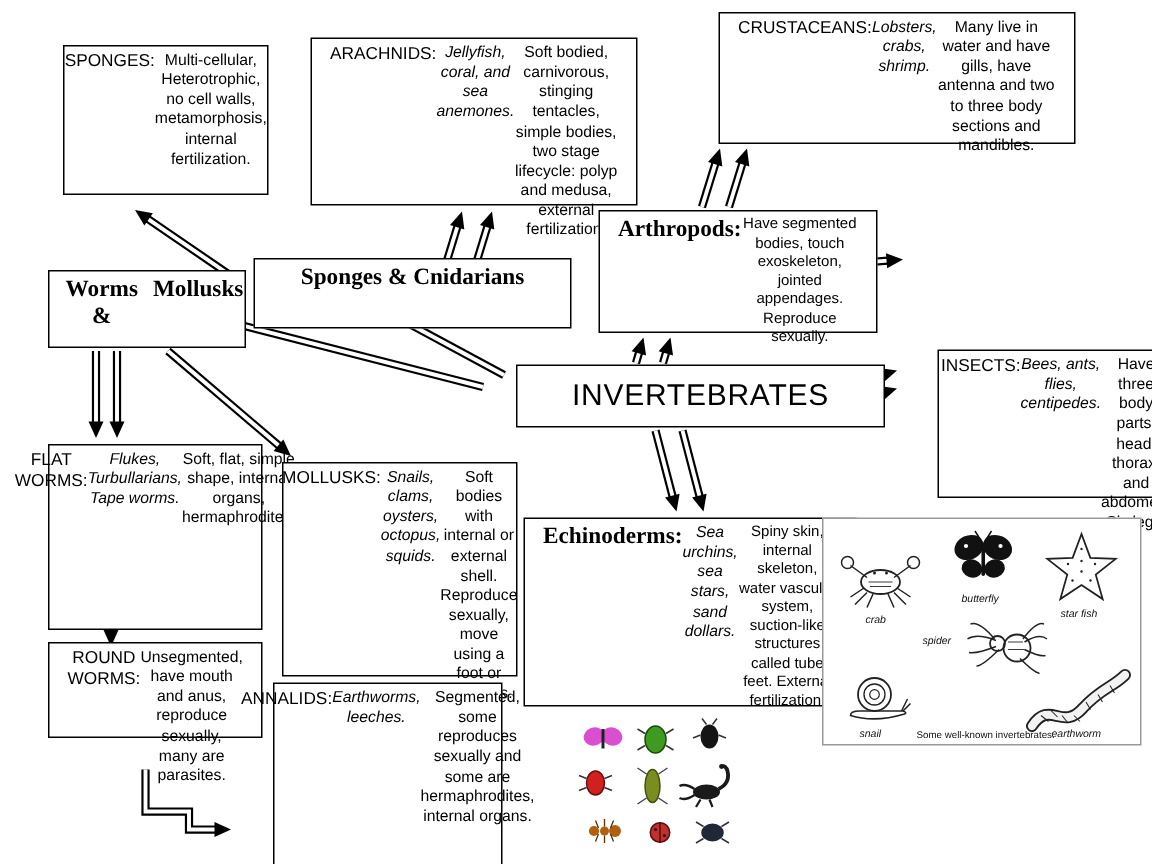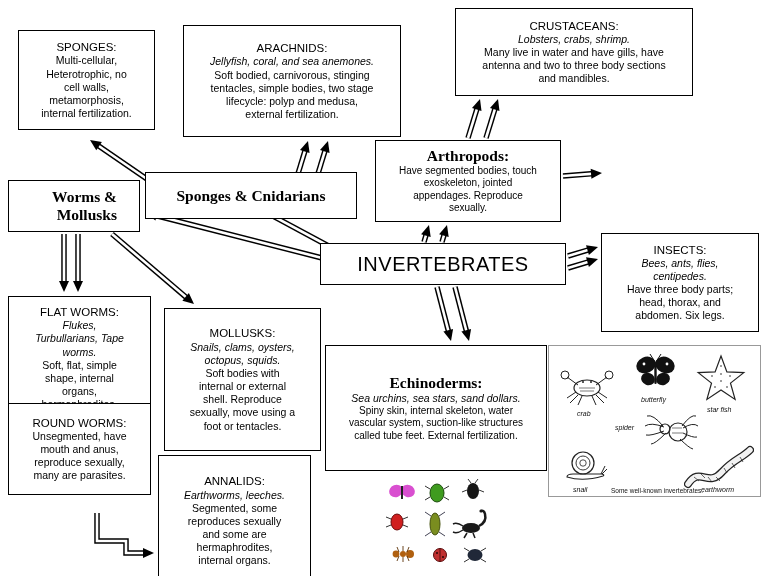--- a/index.html
+++ b/index.html
@@ -11,8 +11,8 @@
   #arrows { position:absolute; left:0; top:0; z-index:1; pointer-events:none; }
   .box {
     position:absolute; z-index:2; background:#fff; border:1.5px solid #000;
-    display:flex; flex-direction:column; justify-content:center;
-    text-align:center; padding:3px 22px; font-size:10.5px; line-height:1.25;
+    display:flex; flex-direction:row; justify-content:center;
+    text-align:center; padding:3px 12px; font-size:10.5px; line-height:1.25;margin-left:24px;
   }
   .t  { font-size:11.5px; }
   .ex { font-style:italic; }

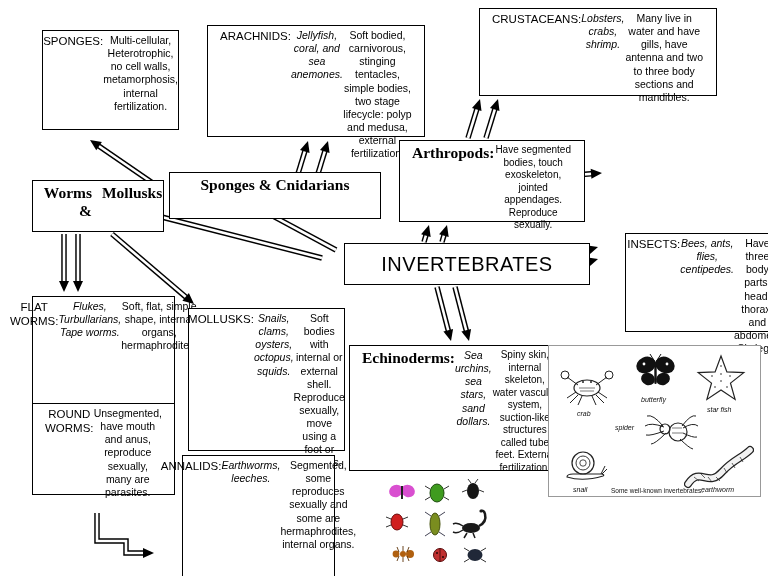--- a/index.html
+++ b/index.html
@@ -18,7 +18,7 @@
   .ex { font-style:italic; }
   .cat { font-family:"Liberation Serif", serif; font-weight:bold; font-size:15.5px; line-height:1.15;text-align:center; }
   #b-invertebrates { font-size:20px; letter-spacing:.5px;align-items:center; }
-  #b-worms .cat { text-align:right; padding-left:10px; }
+  #b-worms .cat { text-align:center; padding-left:10px; }
   #b-arthropods .body, #b-echinoderms .body { font-size:10px; }
   .figure { position:absolute; z-index:2; background:#fff; }
   #fig-invert { border:1px solid #999; }

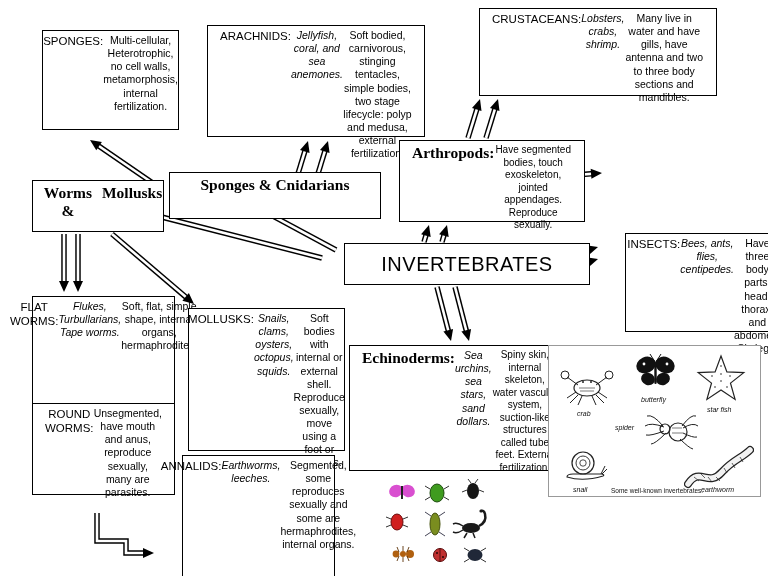--- a/index.html
+++ b/index.html
@@ -151,7 +151,7 @@
     <div class="body">Spiny skin, internal skeleton, water vascular system, suction-like structures called tube feet. External fertilization.</div>
   </div>
 
-  <div class="box" style="left:8px;top:403px;width:143px;height:92px">
+  <div class="box" style="left:8px;top:428px;width:143px;height:64px">
     <div class="t">ROUND WORMS:</div>
     <div class="body">Unsegmented, have mouth and anus, reproduce sexually, many are parasites.</div>
   </div>

